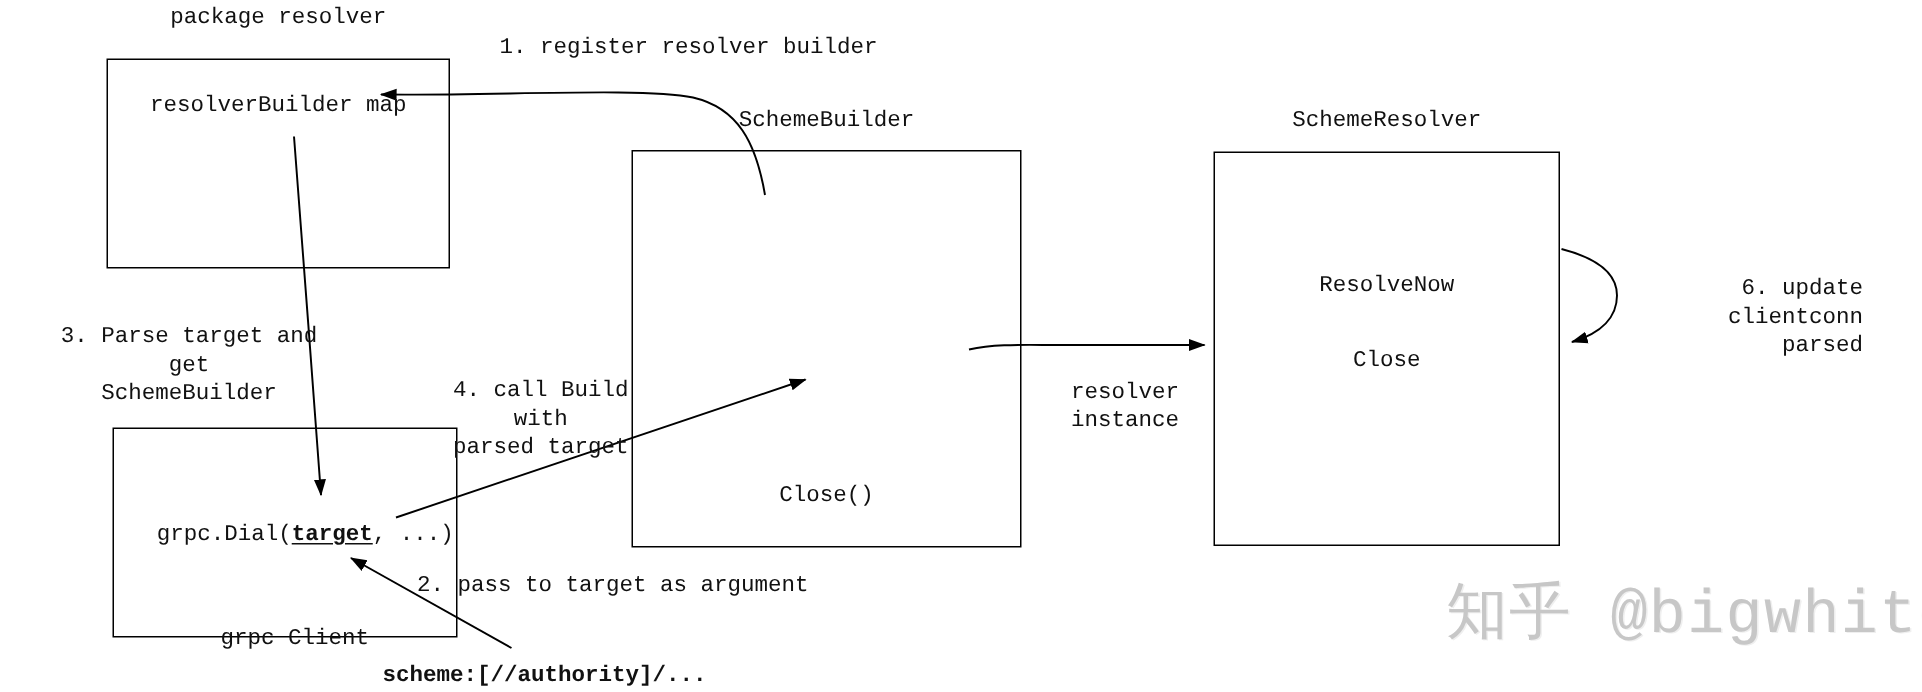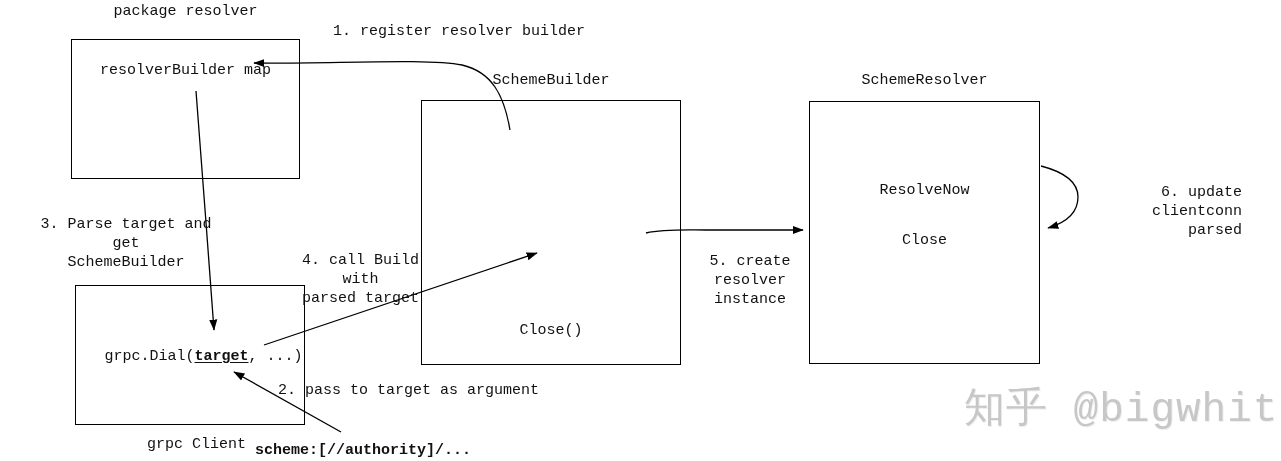--- a/index.html
+++ b/index.html
@@ -108,7 +108,6 @@
   </div>
 
   <div class="lbl-c" style="left:686px; top:252px; width:128px;">
-    <div>5. create</div>
     <div>resolver instance</div>
   </div>
 

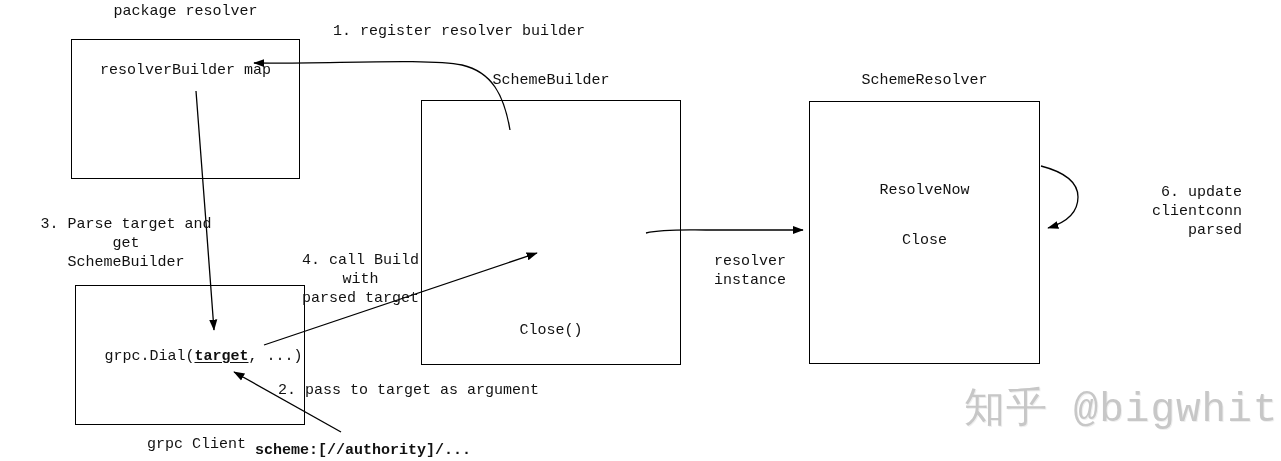--- a/index.html
+++ b/index.html
@@ -92,7 +92,7 @@
     <span>grpc.Dial(</span><span class="target-arg">target</span><span>, ...)</span>
   </div>
 
-  <div class="lbl" style="left:147px; top:416px;margin-top:19px;">grpc Client</div>
+  <div class="lbl" style="left:147px; top:416px;">grpc Client</div>
   <div class="lbl bold" style="left:255px; top:441px;">scheme:[//authority]/...</div>
 
   <div class="lbl" style="left:333px; top:22px;">1. register resolver builder</div>

